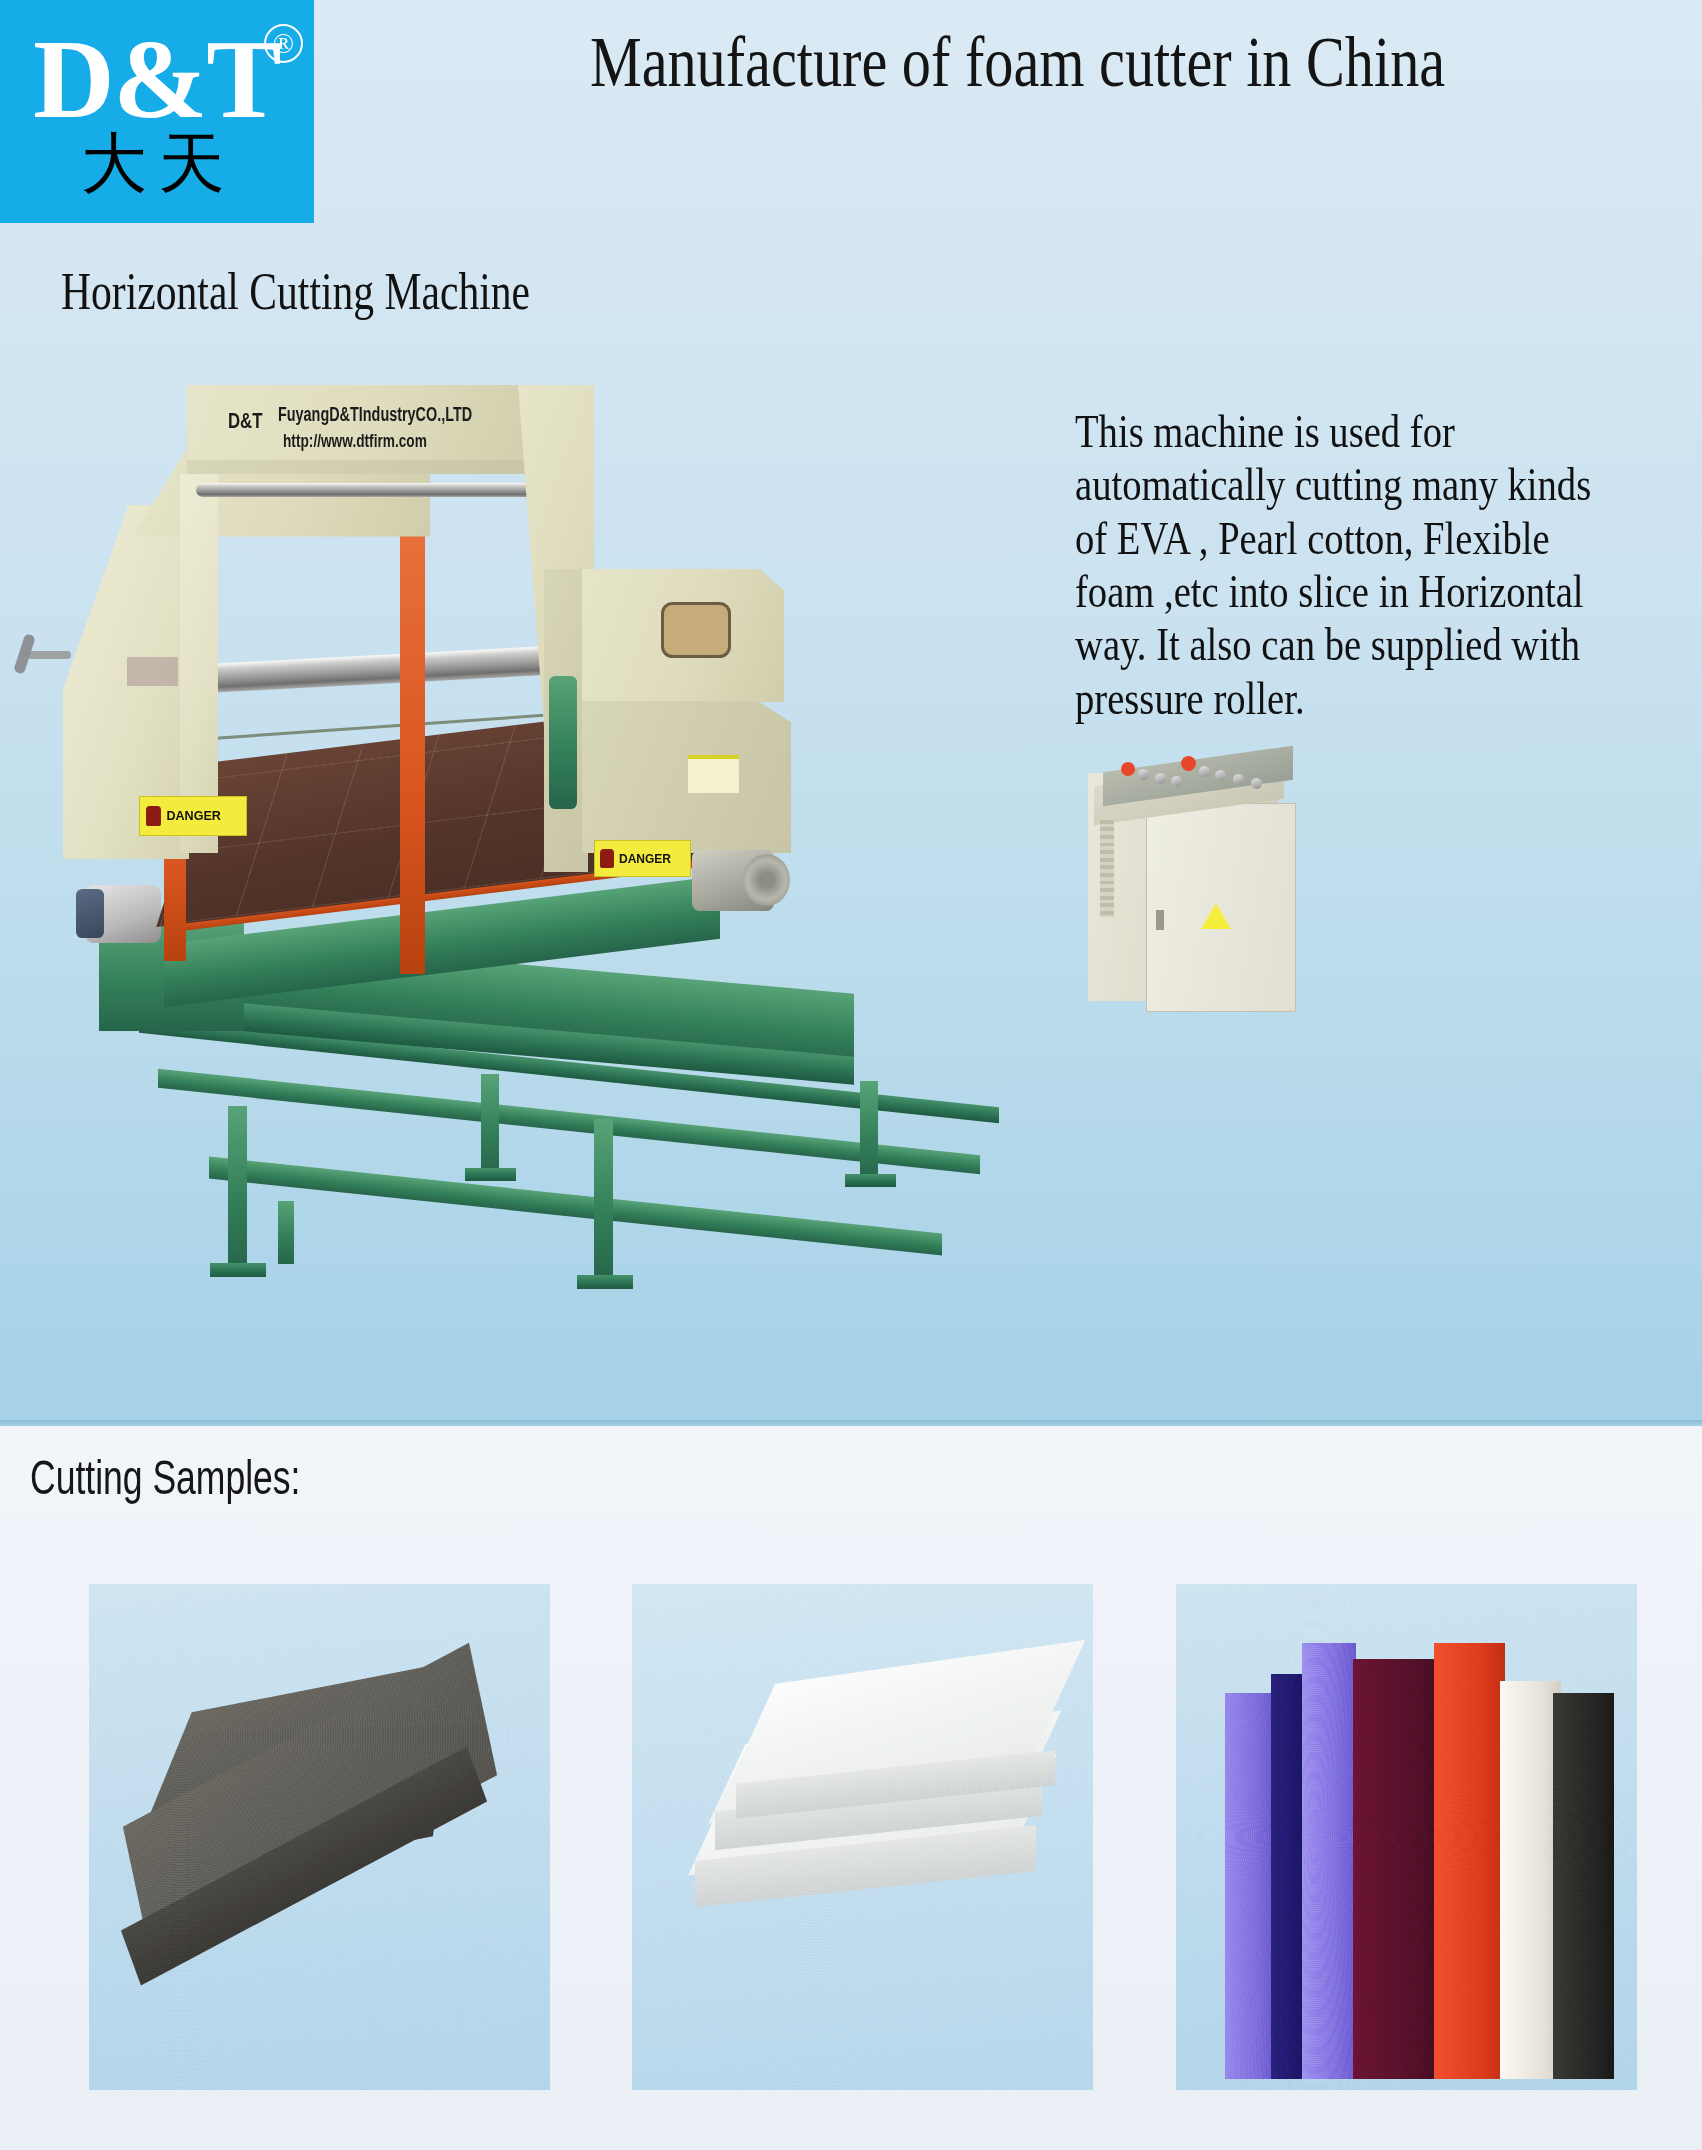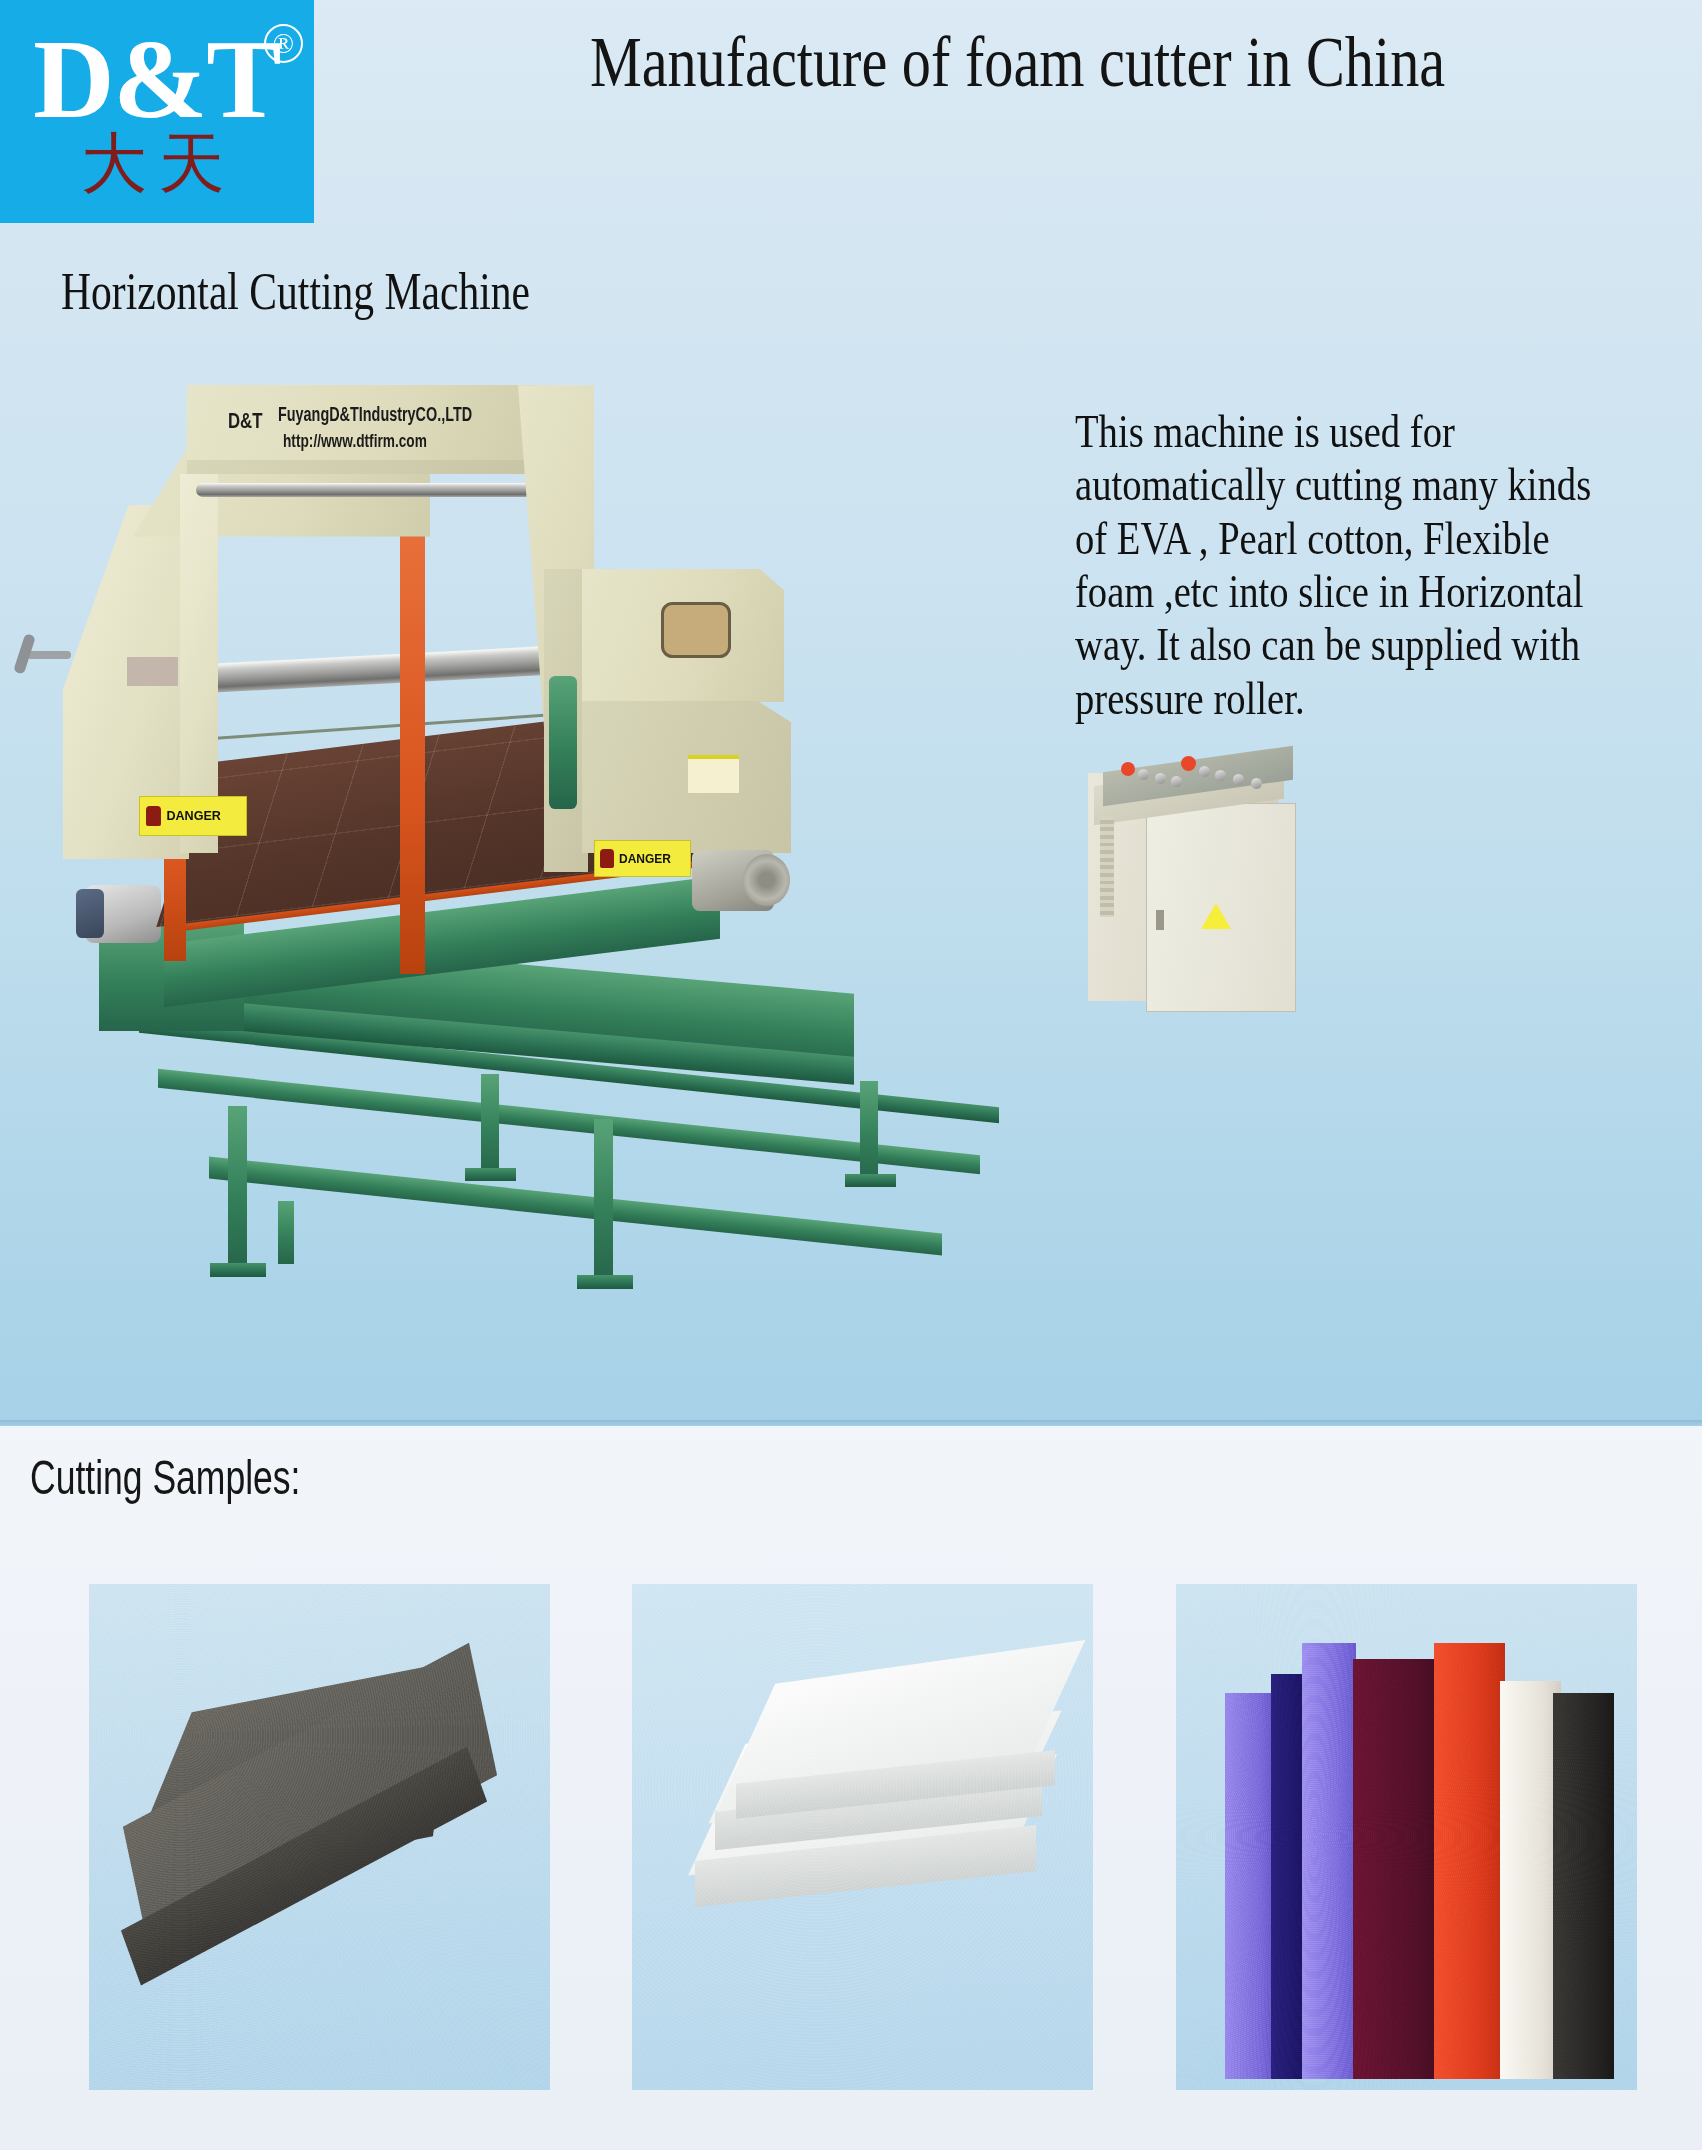--- a/index.html
+++ b/index.html
@@ -48,7 +48,7 @@
   .logo-cn{
     position:absolute;left:81px;top:131px;
     font-family:"DejaVu Sans",sans-serif;
-    font-size:66px;line-height:1;color:#7f1d1d;letter-spacing:11.4px;
+    font-size:66px;line-height:1;color:#000000;letter-spacing:11.4px;
     font-weight:400;
   }
 

